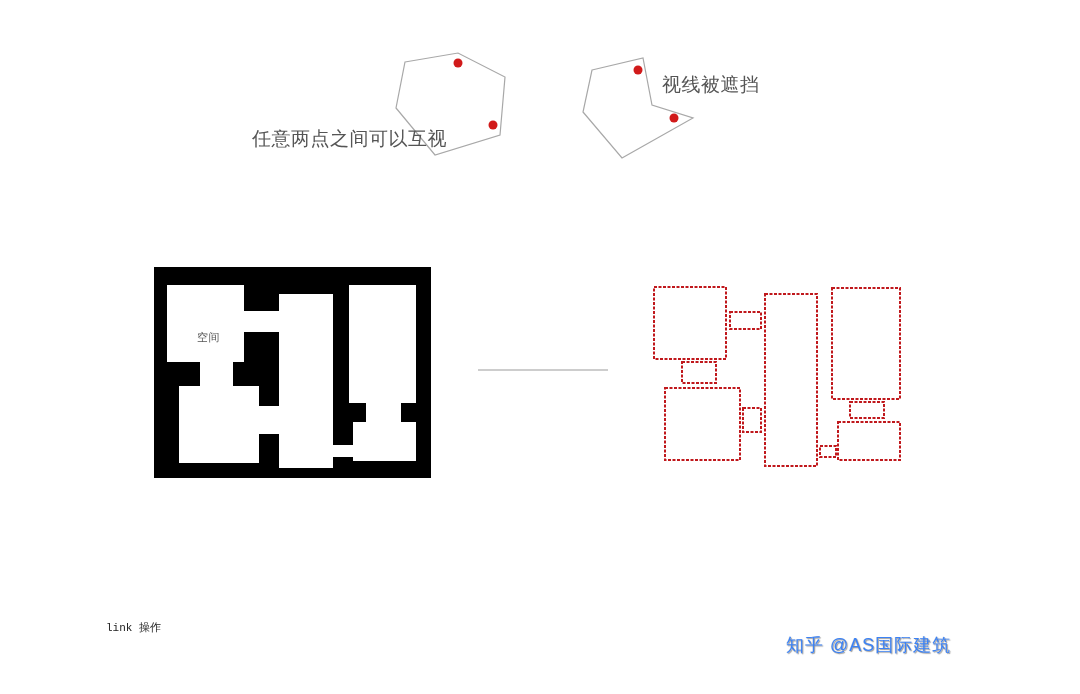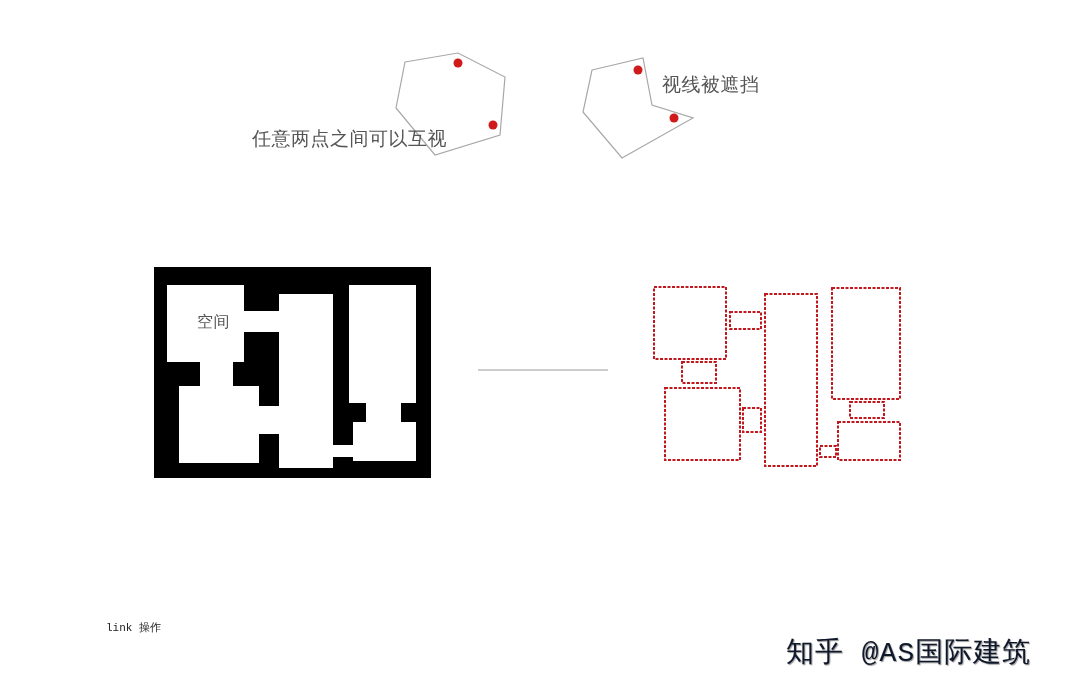--- a/index.html
+++ b/index.html
@@ -74,7 +74,7 @@
 
 <div class="label-cn" style="left:252px; top:126px;">任意两点之间可以互视</div>
 <div class="label-cn" style="left:662px; top:72px;">视线被遮挡</div>
-<div class="label-cn" style="left:197px; top:312px; font-size:16px;">空间</div>
+<div class="label-cn" style="left:197px; top:330px; font-size:11px;">空间</div>
 
 <div class="caption" style="left:106px; top:593px;">
   <div>link 操作</div>

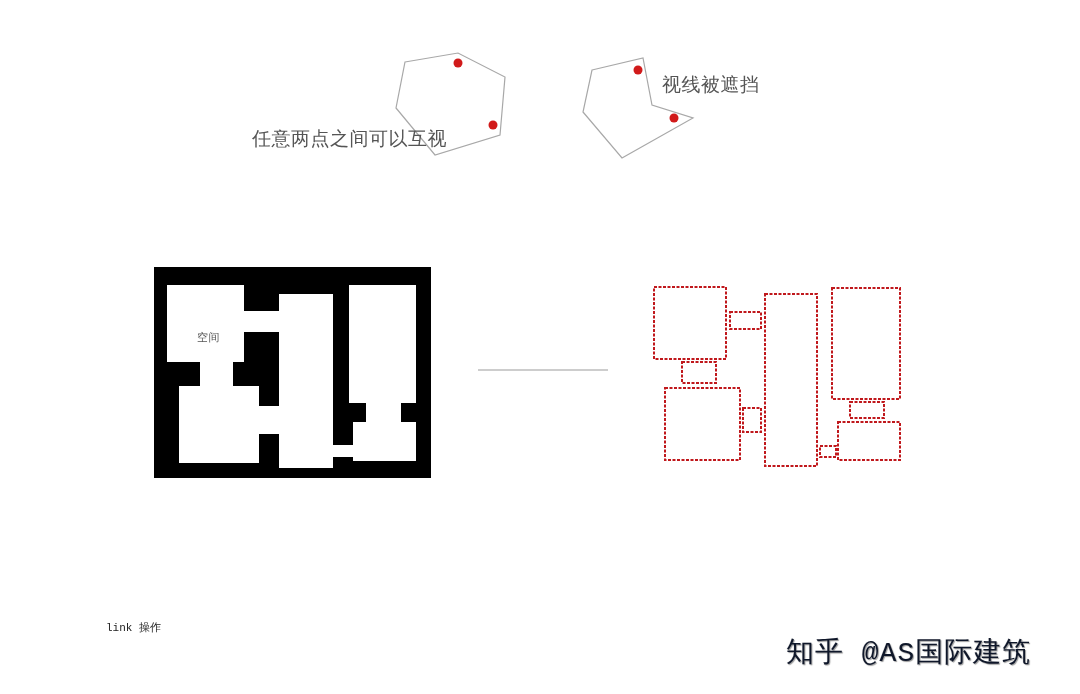--- a/index.html
+++ b/index.html
@@ -7,7 +7,7 @@
   svg.layer { position: absolute; left: 0; top: 0; }
   .label-cn { position: absolute; font-family: "DejaVu Serif", serif; font-size: 19px; color: #555555; white-space: nowrap; letter-spacing: 0.5px; }
   .caption { position: absolute; font-family: "Liberation Mono", "DejaVu Sans Mono", monospace; font-size: 11px; color: #222; line-height: 14px; white-space: pre; }
-  .watermark { position: absolute; font-family: Liberation Mono, monospace; font-size: 28px; color: #0f172a; text-shadow: 1px 1px 1px #9a9a9a, -0.5px -0.5px 0 #e0e0e0; white-space: nowrap; letter-spacing: 1px; }
+  .watermark { position: absolute; font-family: Liberation Sans, sans-serif; font-size: 18px; color: #3b82f6; text-shadow: 1px 1px 1px #9a9a9a, -0.5px -0.5px 0 #e0e0e0; white-space: nowrap; letter-spacing: 1px; }
 </style>
 </head>
 <body>

